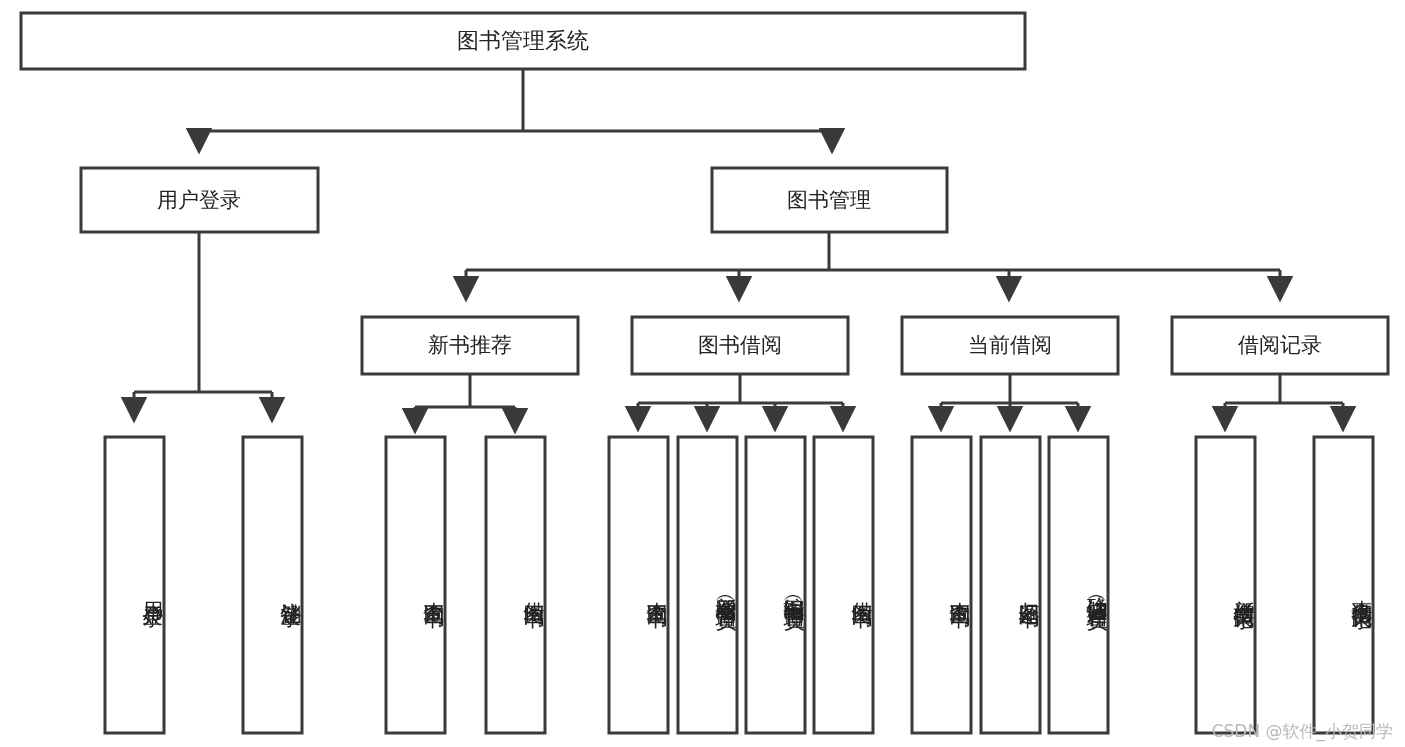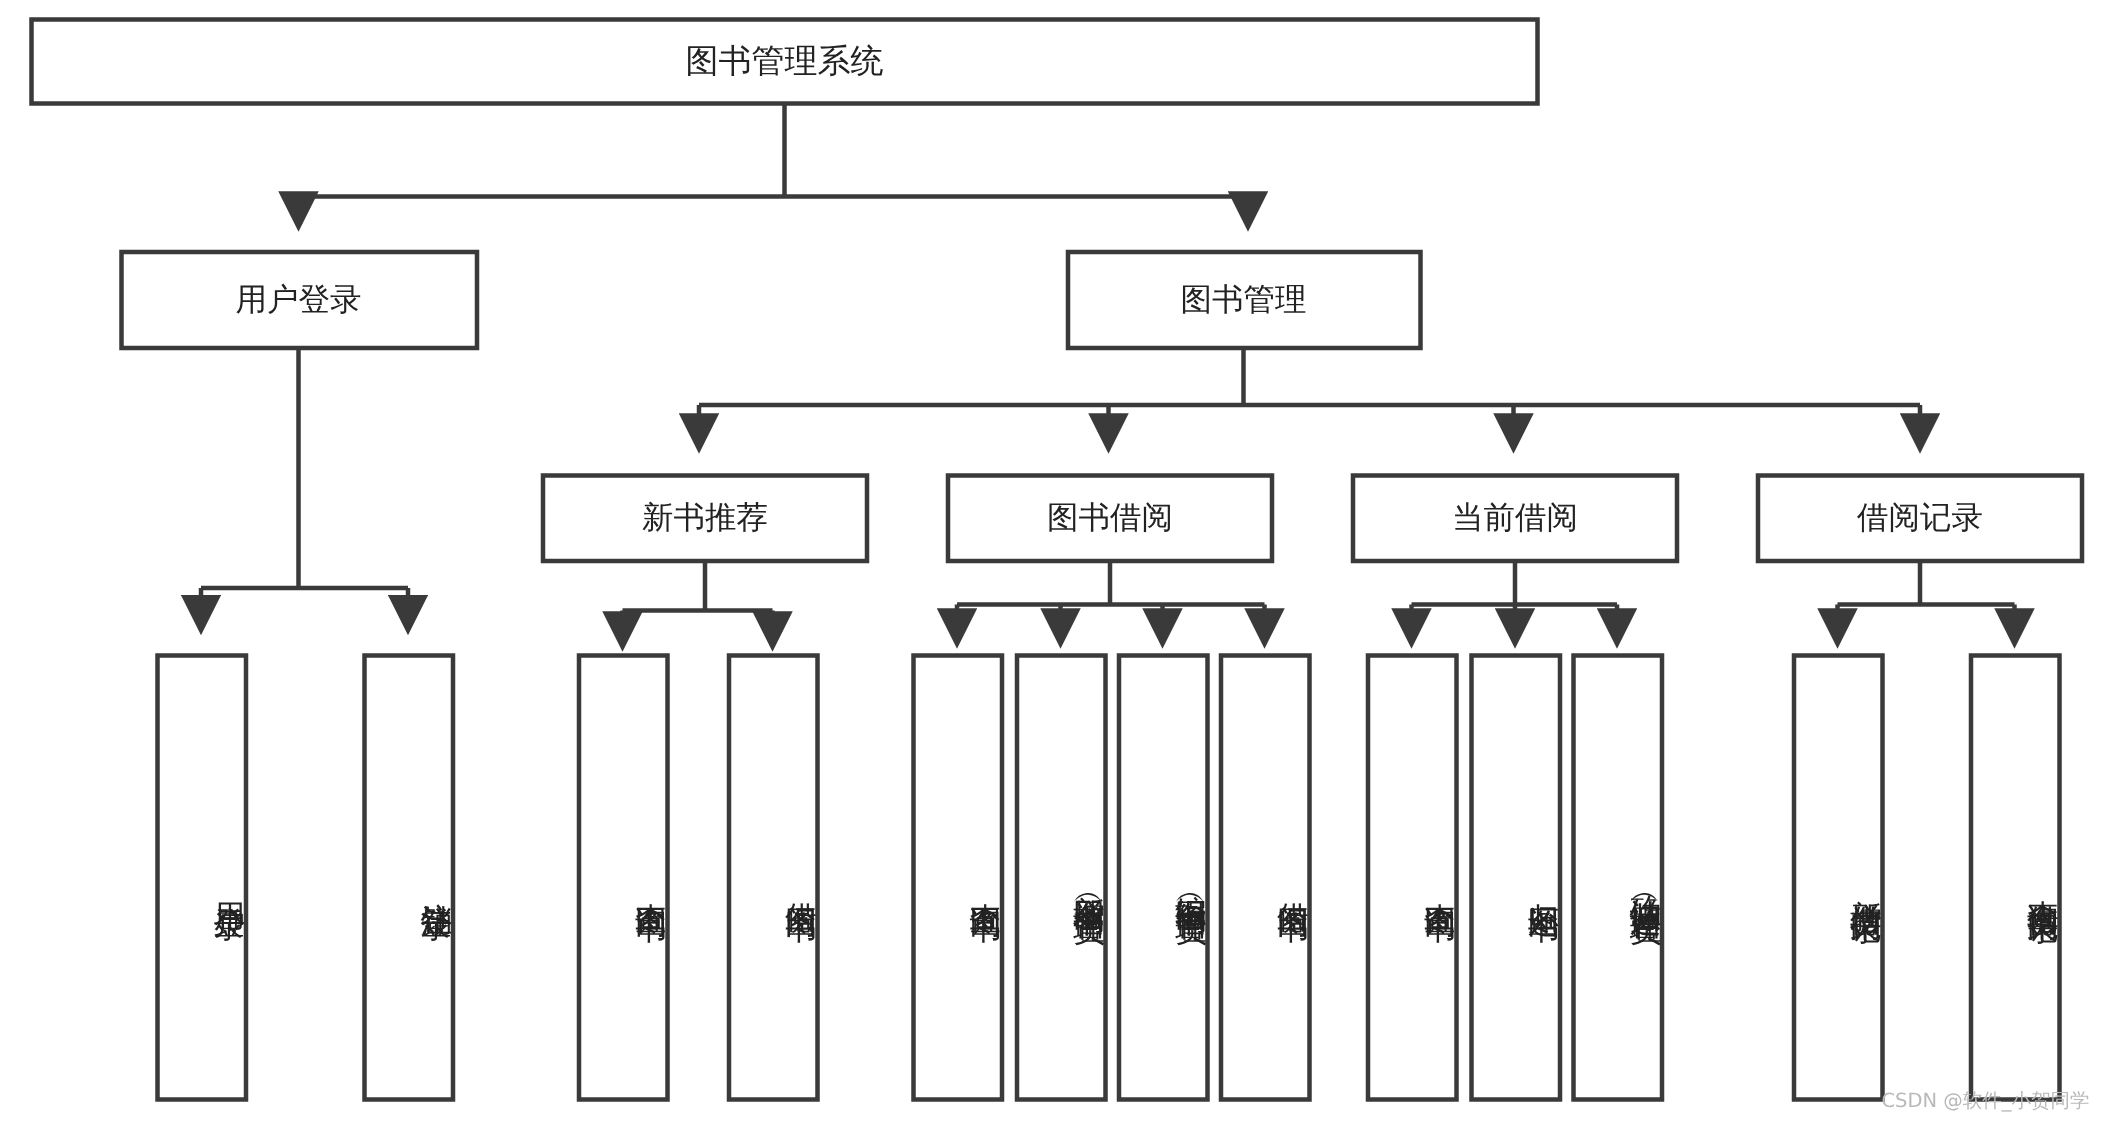--- a/index.html
+++ b/index.html
@@ -70,7 +70,7 @@
     right: 12px;
     bottom: 4px;
     font-family: "DejaVu Sans", "Liberation Sans", sans-serif;
-    font-size: 13px;
+    font-size: 17px;
     color: #b9b9b9;
     white-space: nowrap;
     user-select: none;

